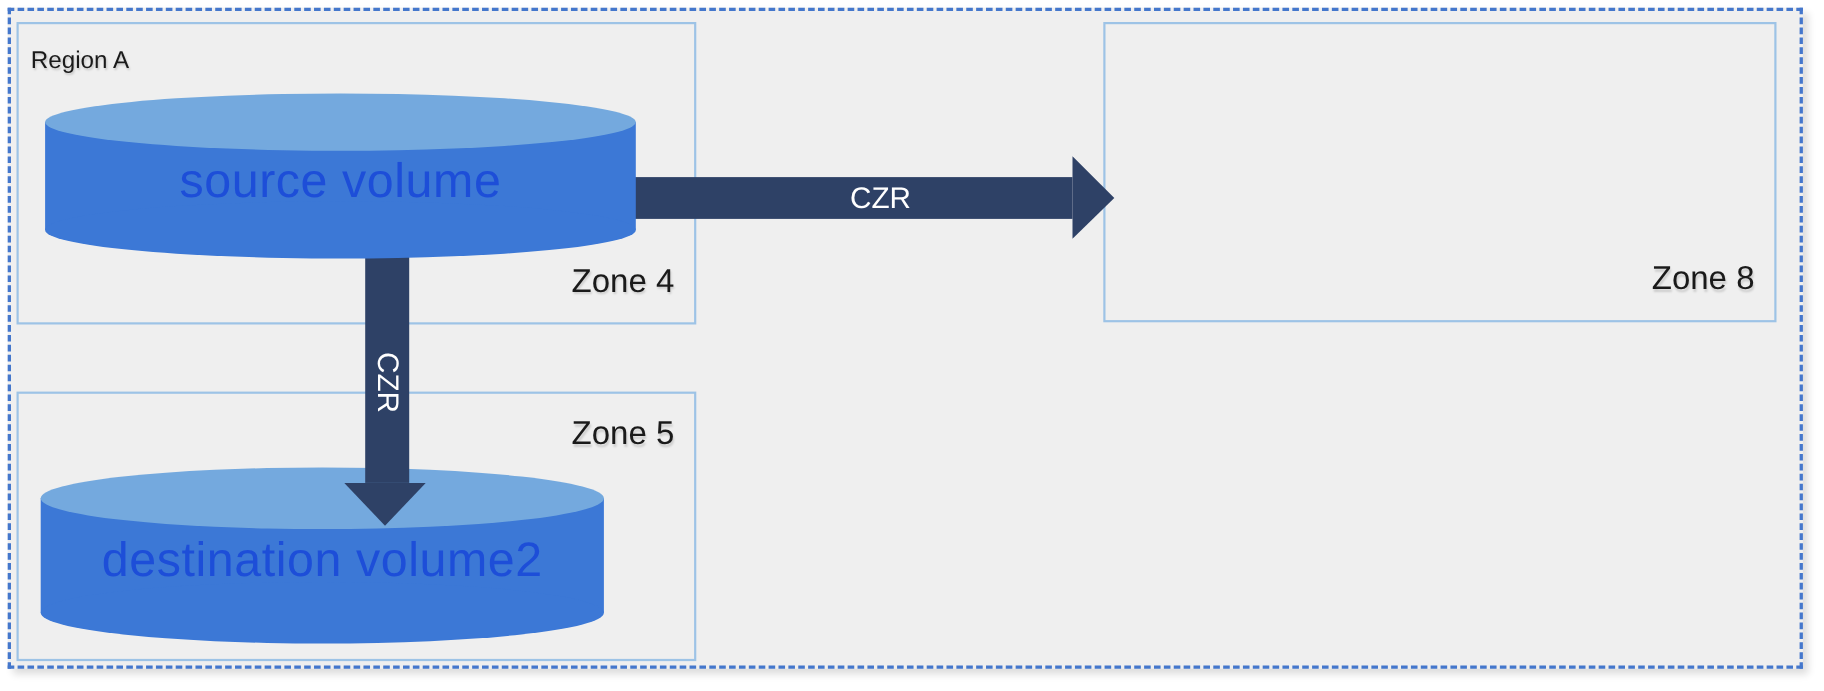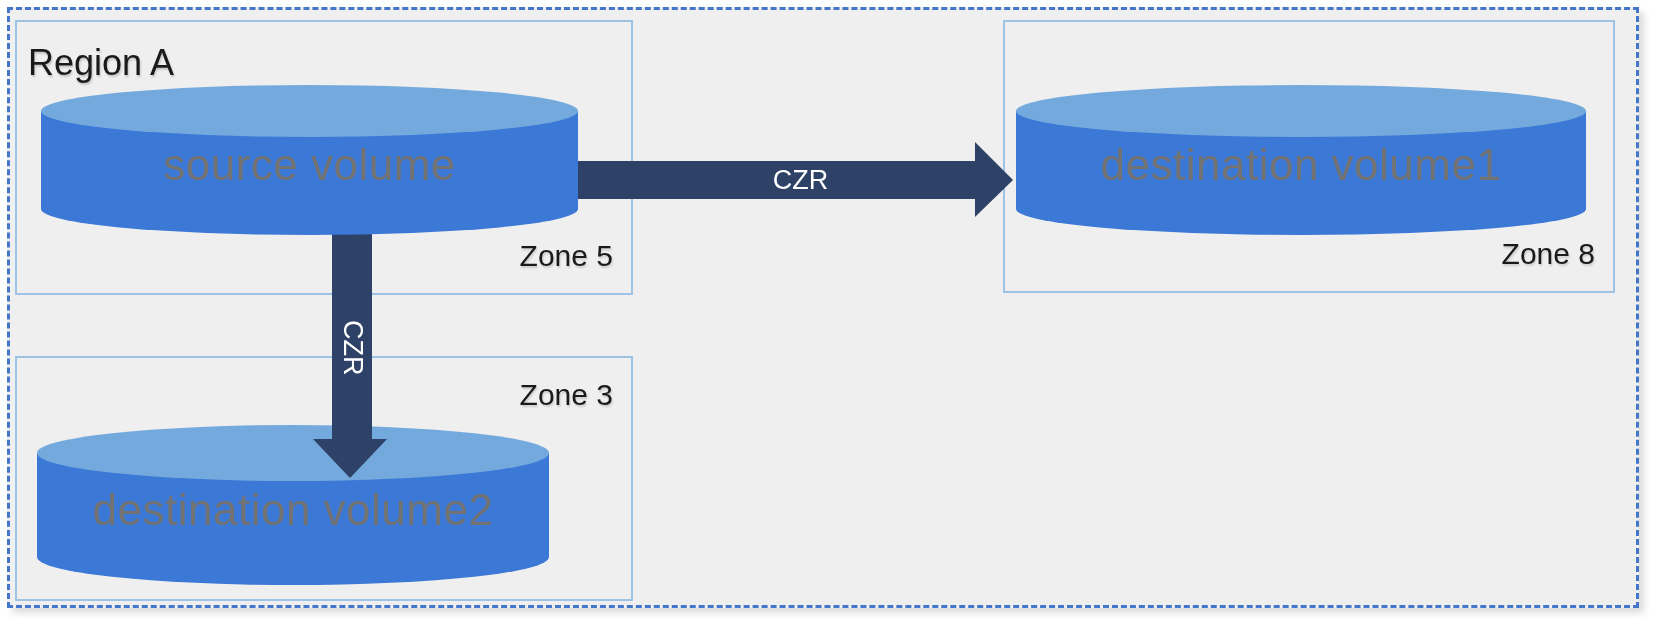--- a/index.html
+++ b/index.html
@@ -13,7 +13,7 @@
     box-shadow:5px 5px 7px rgba(0,0,0,0.14);
   }
   .region-label{
-    position:absolute;left:28px;top:42px;font-size:36px;color:#1a1a1a;z-index:5;
+    position:absolute;left:28px;top:42px;font-size:22px;color:#1a1a1a;z-index:5;
     text-shadow:1px 2px 2px rgba(0,0,0,0.18);
   }
   .zone{

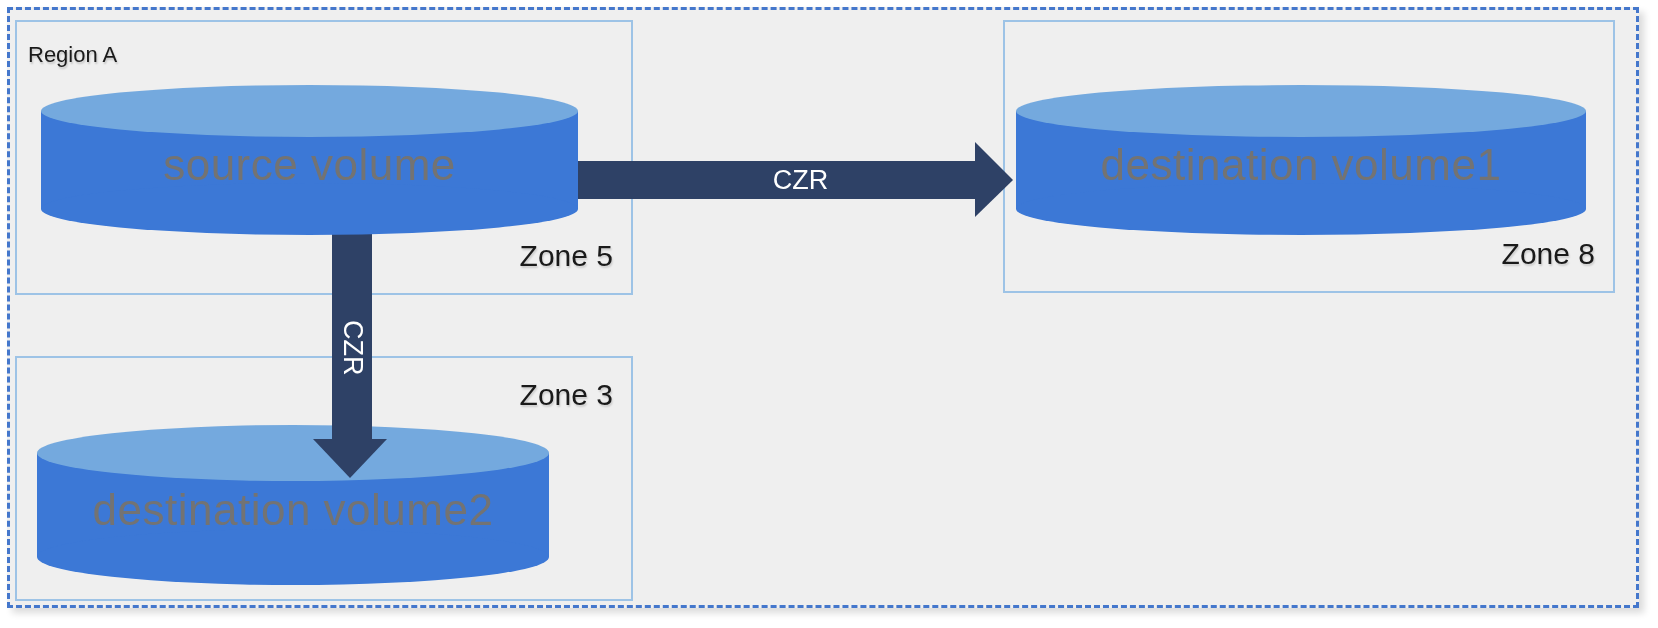--- a/index.html
+++ b/index.html
@@ -36,7 +36,7 @@
   .cyl .cap-bottom{position:absolute;left:0;right:0;bottom:0;background:#3C78D6;border-radius:50%;}
   .cyl .vol-label{
     position:absolute;left:0;right:0;top:53%;transform:translateY(-50%);
-    text-align:center;color:#737373;font-size:44px;letter-spacing:0.5px;white-space:nowrap;
+    text-align:center;color:#1d4ed8;font-size:44px;letter-spacing:0.5px;white-space:nowrap;
   }
   .cyl-src{left:41px;top:85px;width:537px;height:150px;z-index:3;}
   .cyl-d1{left:1016px;top:85px;width:570px;height:150px;z-index:1;}

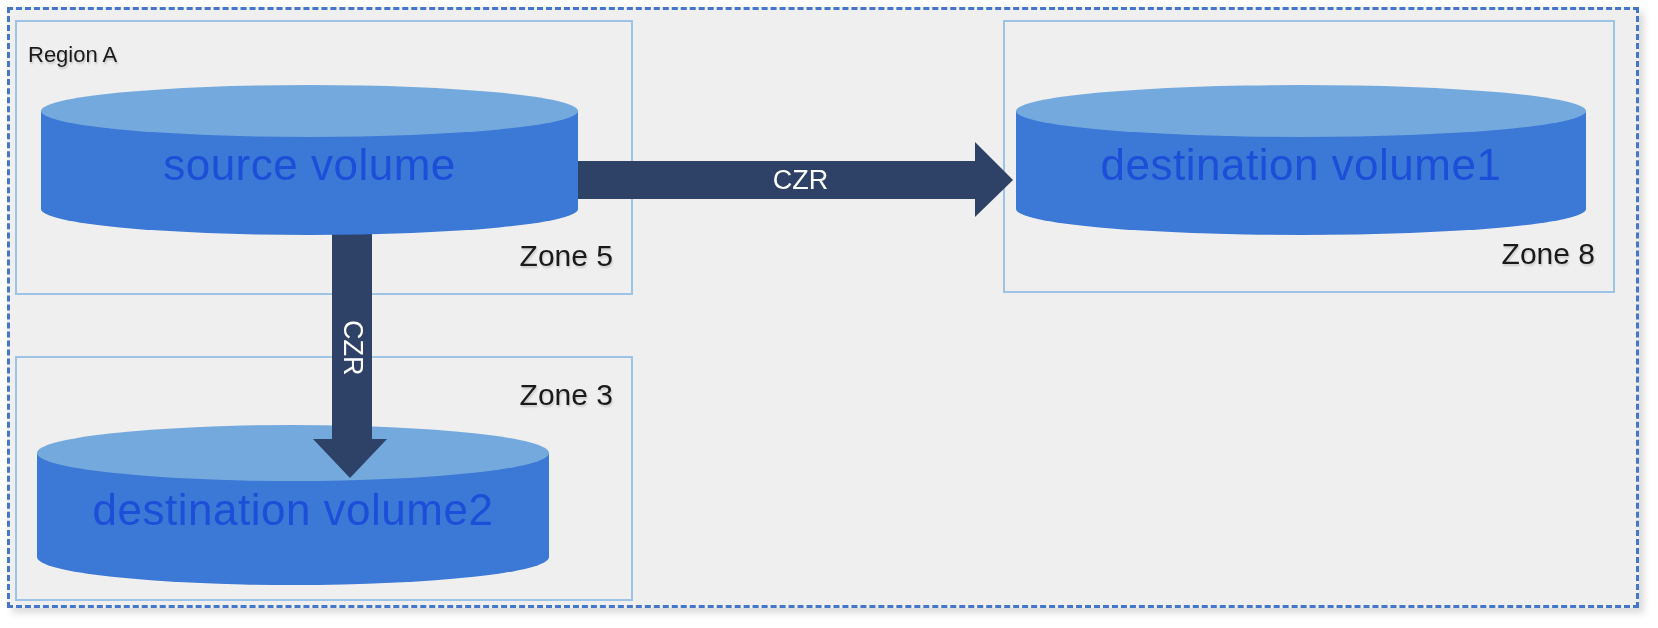--- a/index.html
+++ b/index.html
@@ -107,12 +107,6 @@
     <div class="vol-label">source volume</div>
   </div>
 
-  <div class="cyl cyl-d1 ry26">
-    <div class="body"></div>
-    <div class="cap-bottom"></div>
-    <div class="cap-top"></div>
-    <div class="vol-label">destination volume1</div>
-  </div>
 
   <div class="cyl cyl-d2 ry28">
     <div class="body"></div>

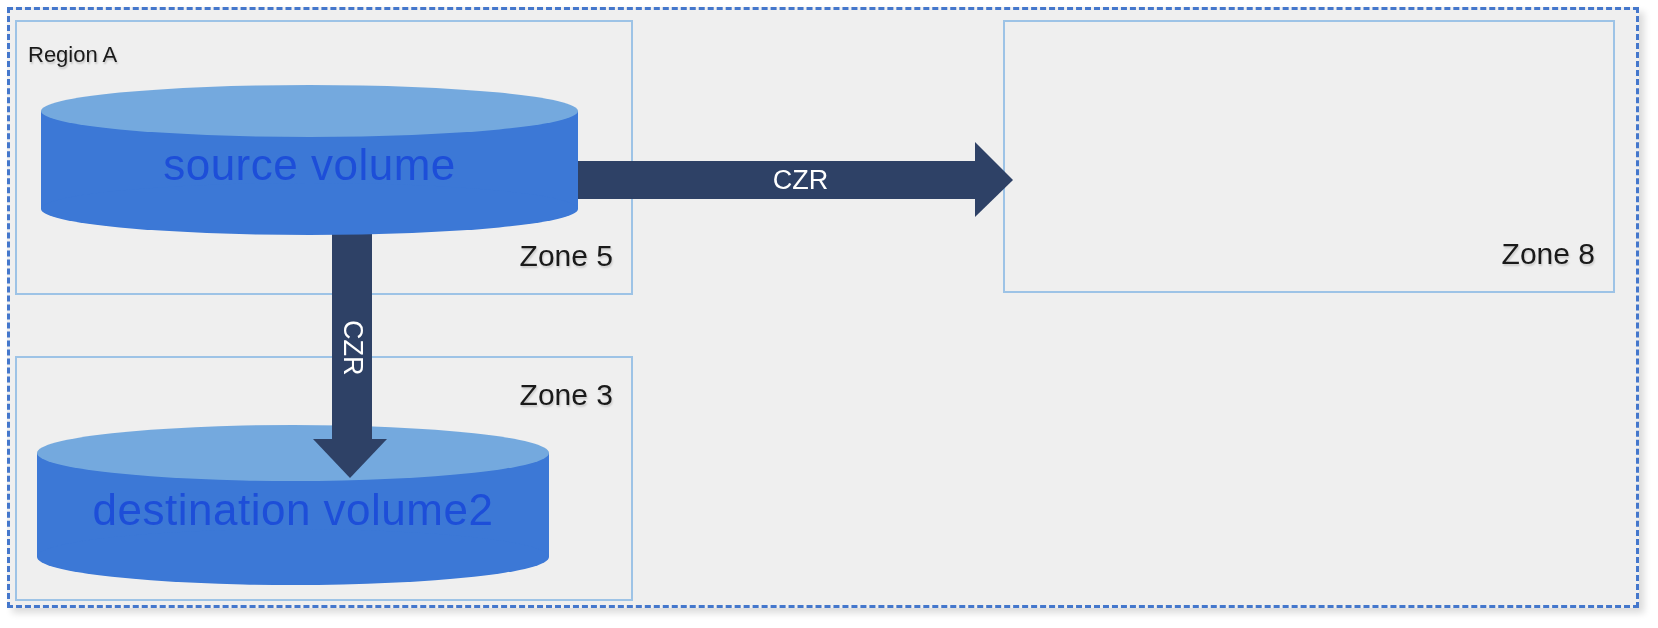--- a/index.html
+++ b/index.html
@@ -79,7 +79,7 @@
   <div class="region-label">Region A</div>
 
   <div class="zone zone1">
-    <span class="zone-label pos-br">Zone 5</span>
+    <span class="zone-label pos-br">Zone 4</span>
   </div>
   <div class="zone zone2">
     <span class="zone-label pos-br">Zone 8</span>

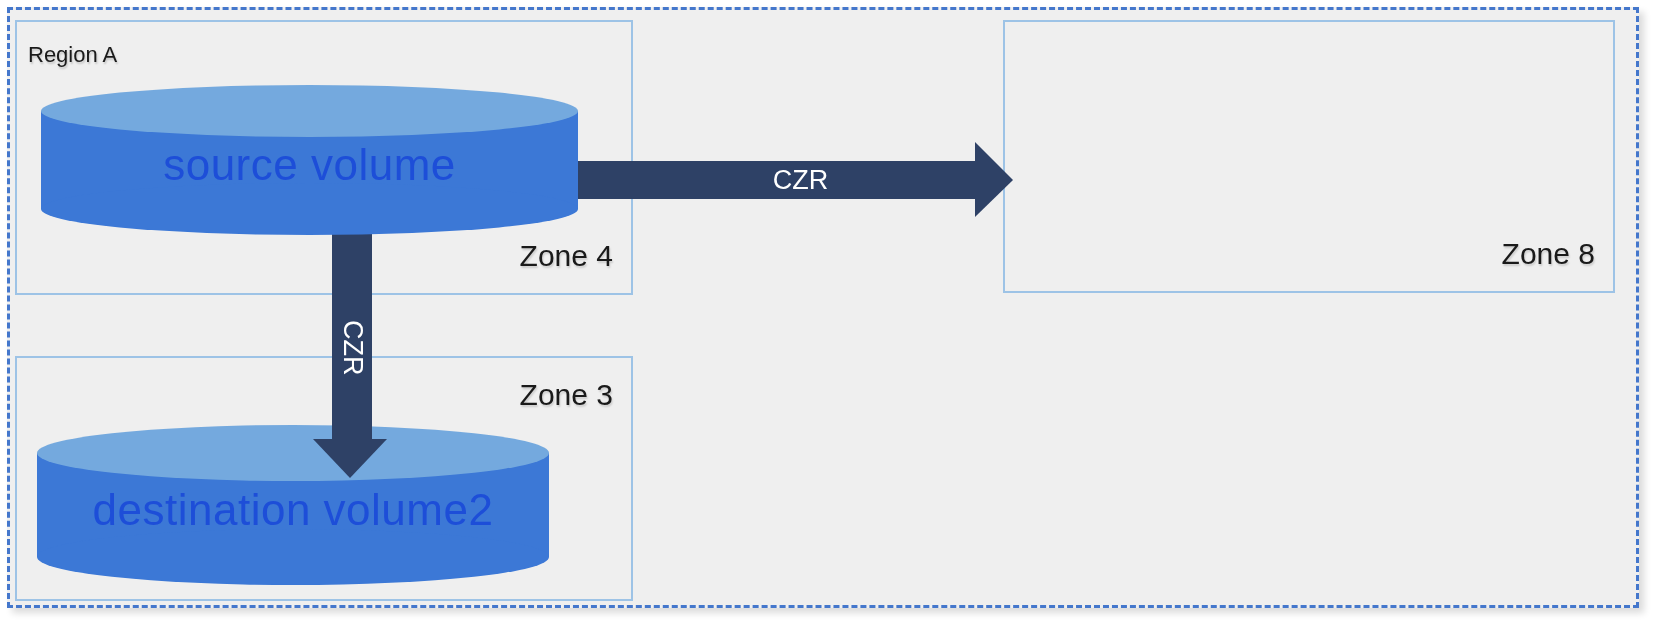--- a/index.html
+++ b/index.html
@@ -85,7 +85,7 @@
     <span class="zone-label pos-br">Zone 8</span>
   </div>
   <div class="zone zone3">
-    <span class="zone-label pos-tr">Zone 3</span>
+    <span class="zone-label pos-tr">Zone 5</span>
   </div>
 
   <div class="arrow-part h-shaft"></div>

